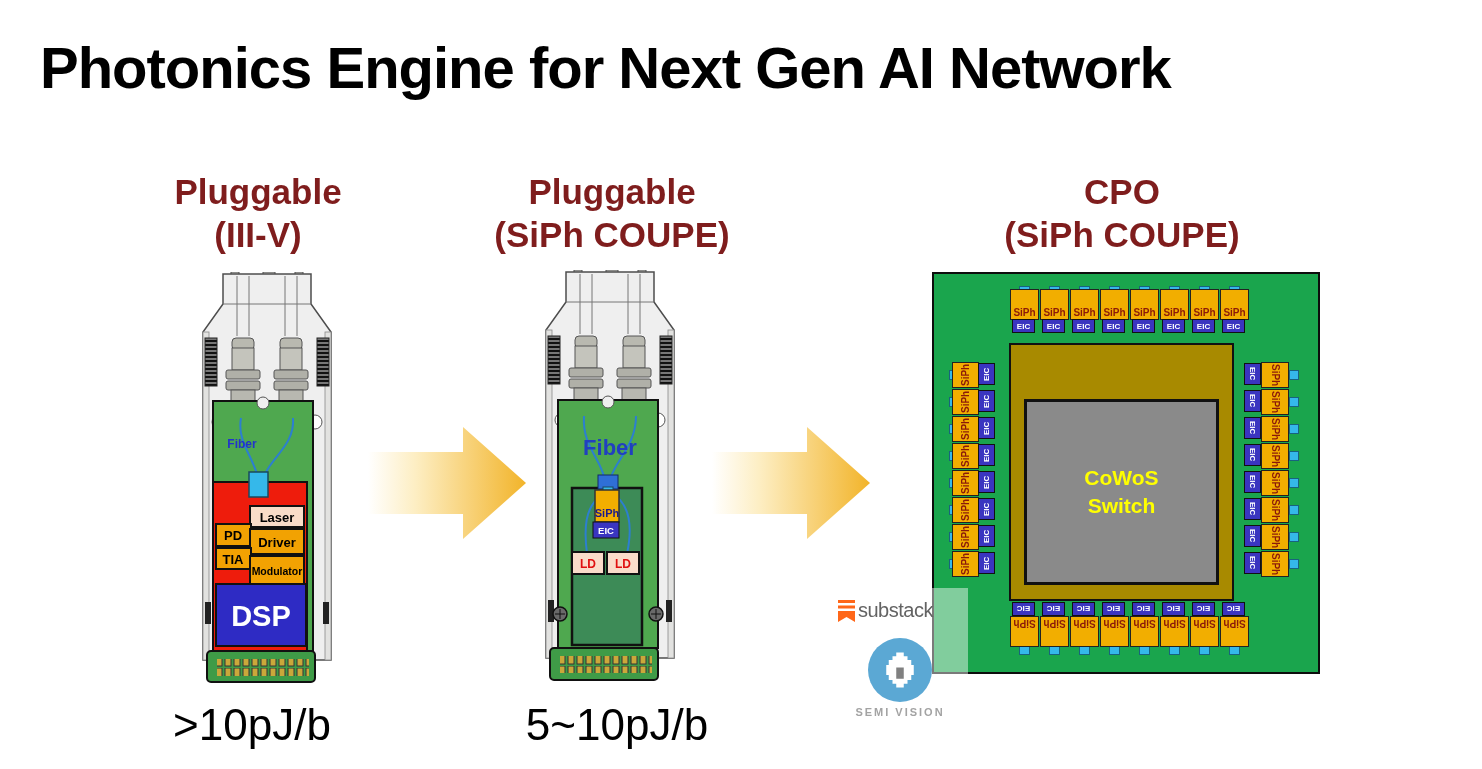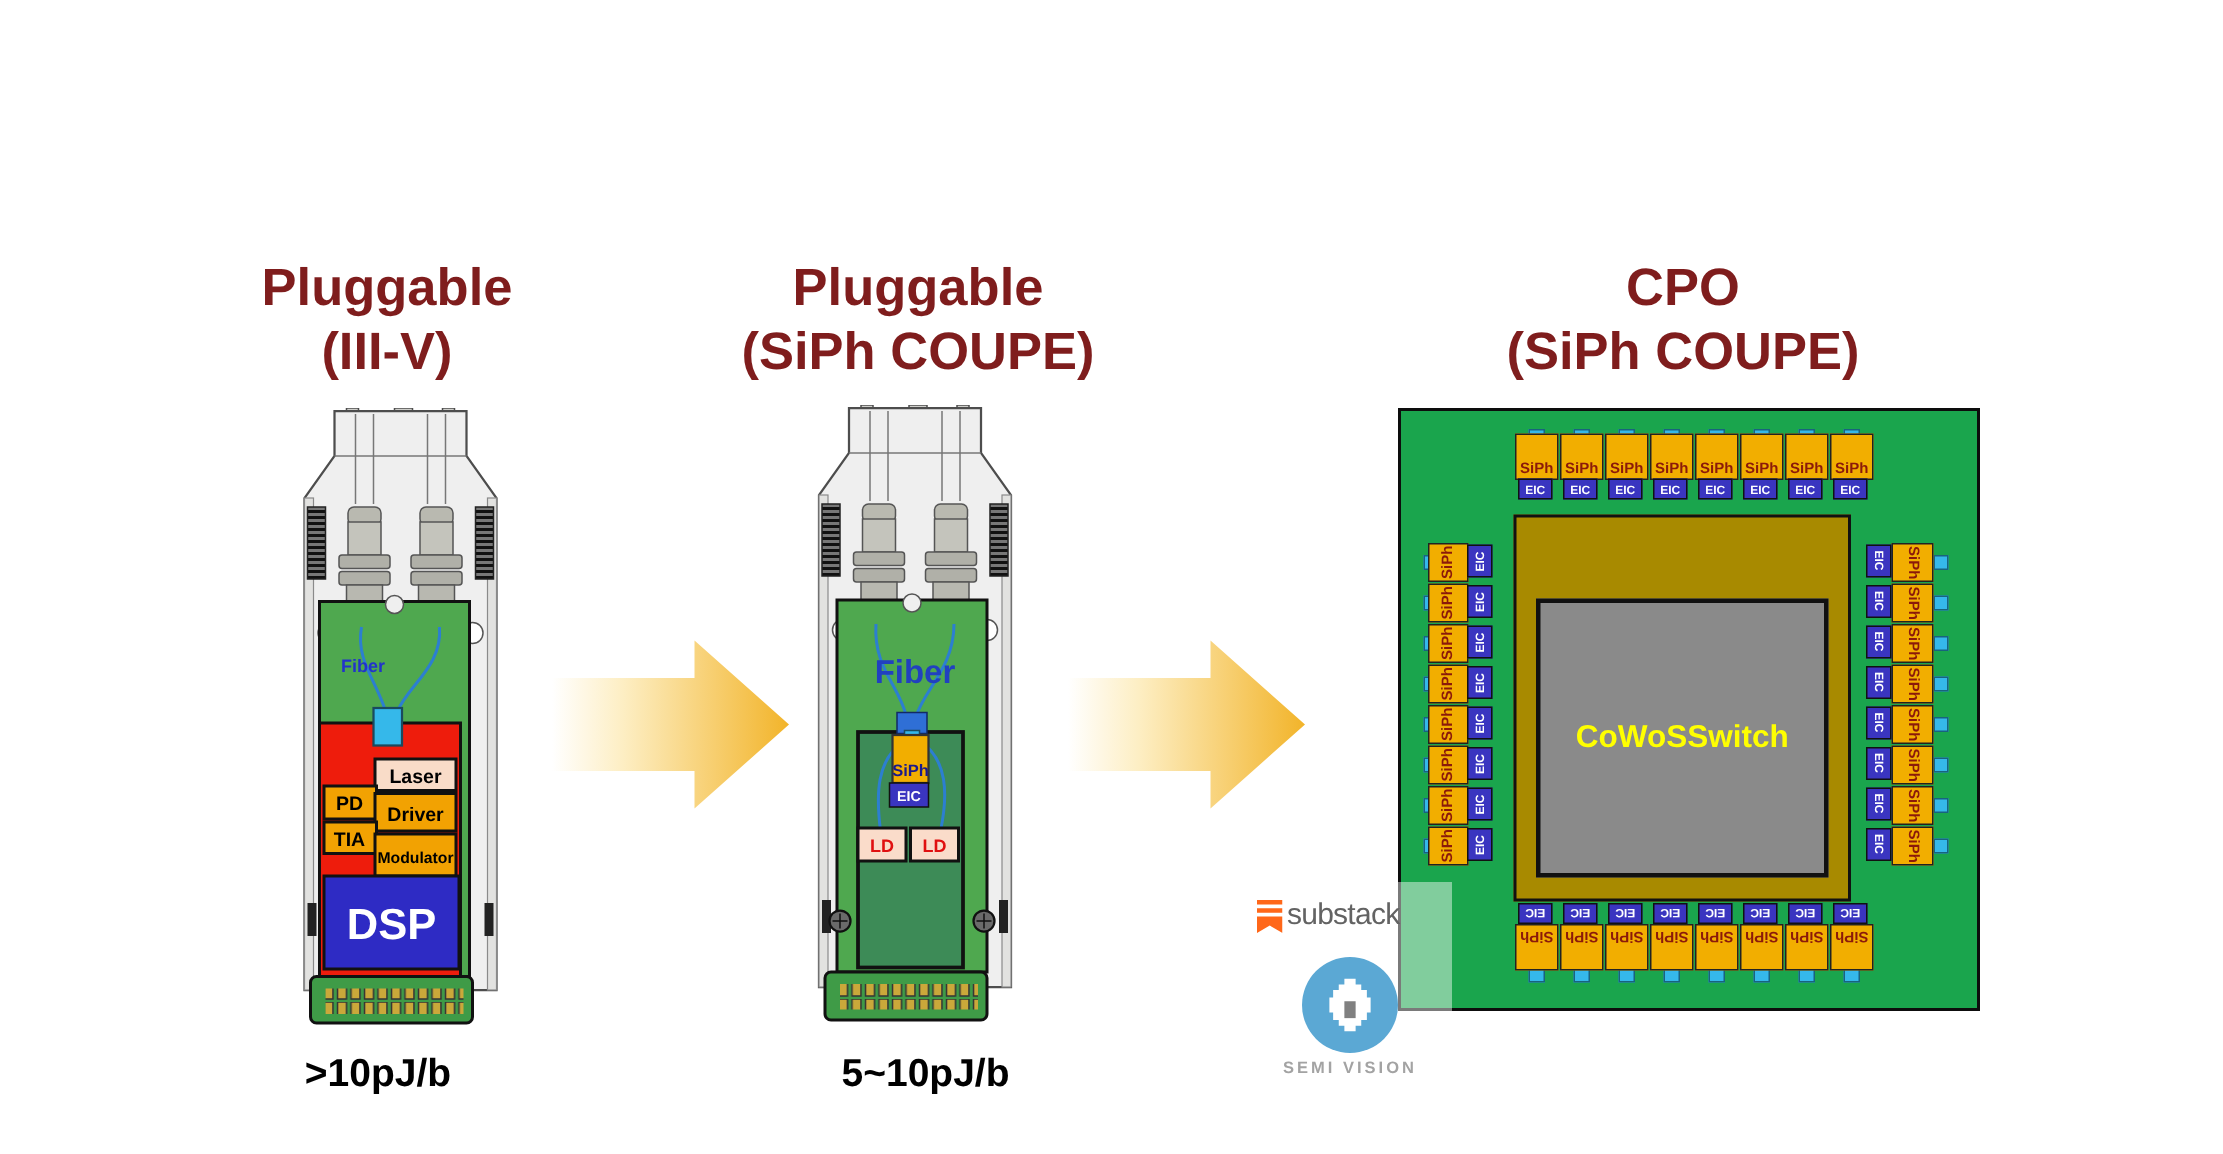--- a/index.html
+++ b/index.html
@@ -91,6 +91,7 @@
 
 <div id="stage">
 
+  <div id="main-title">Photonics Engine for Next Gen AI Network</div>
 
   <div class="col-heading" id="heading-1">
     <div>Pluggable</div>

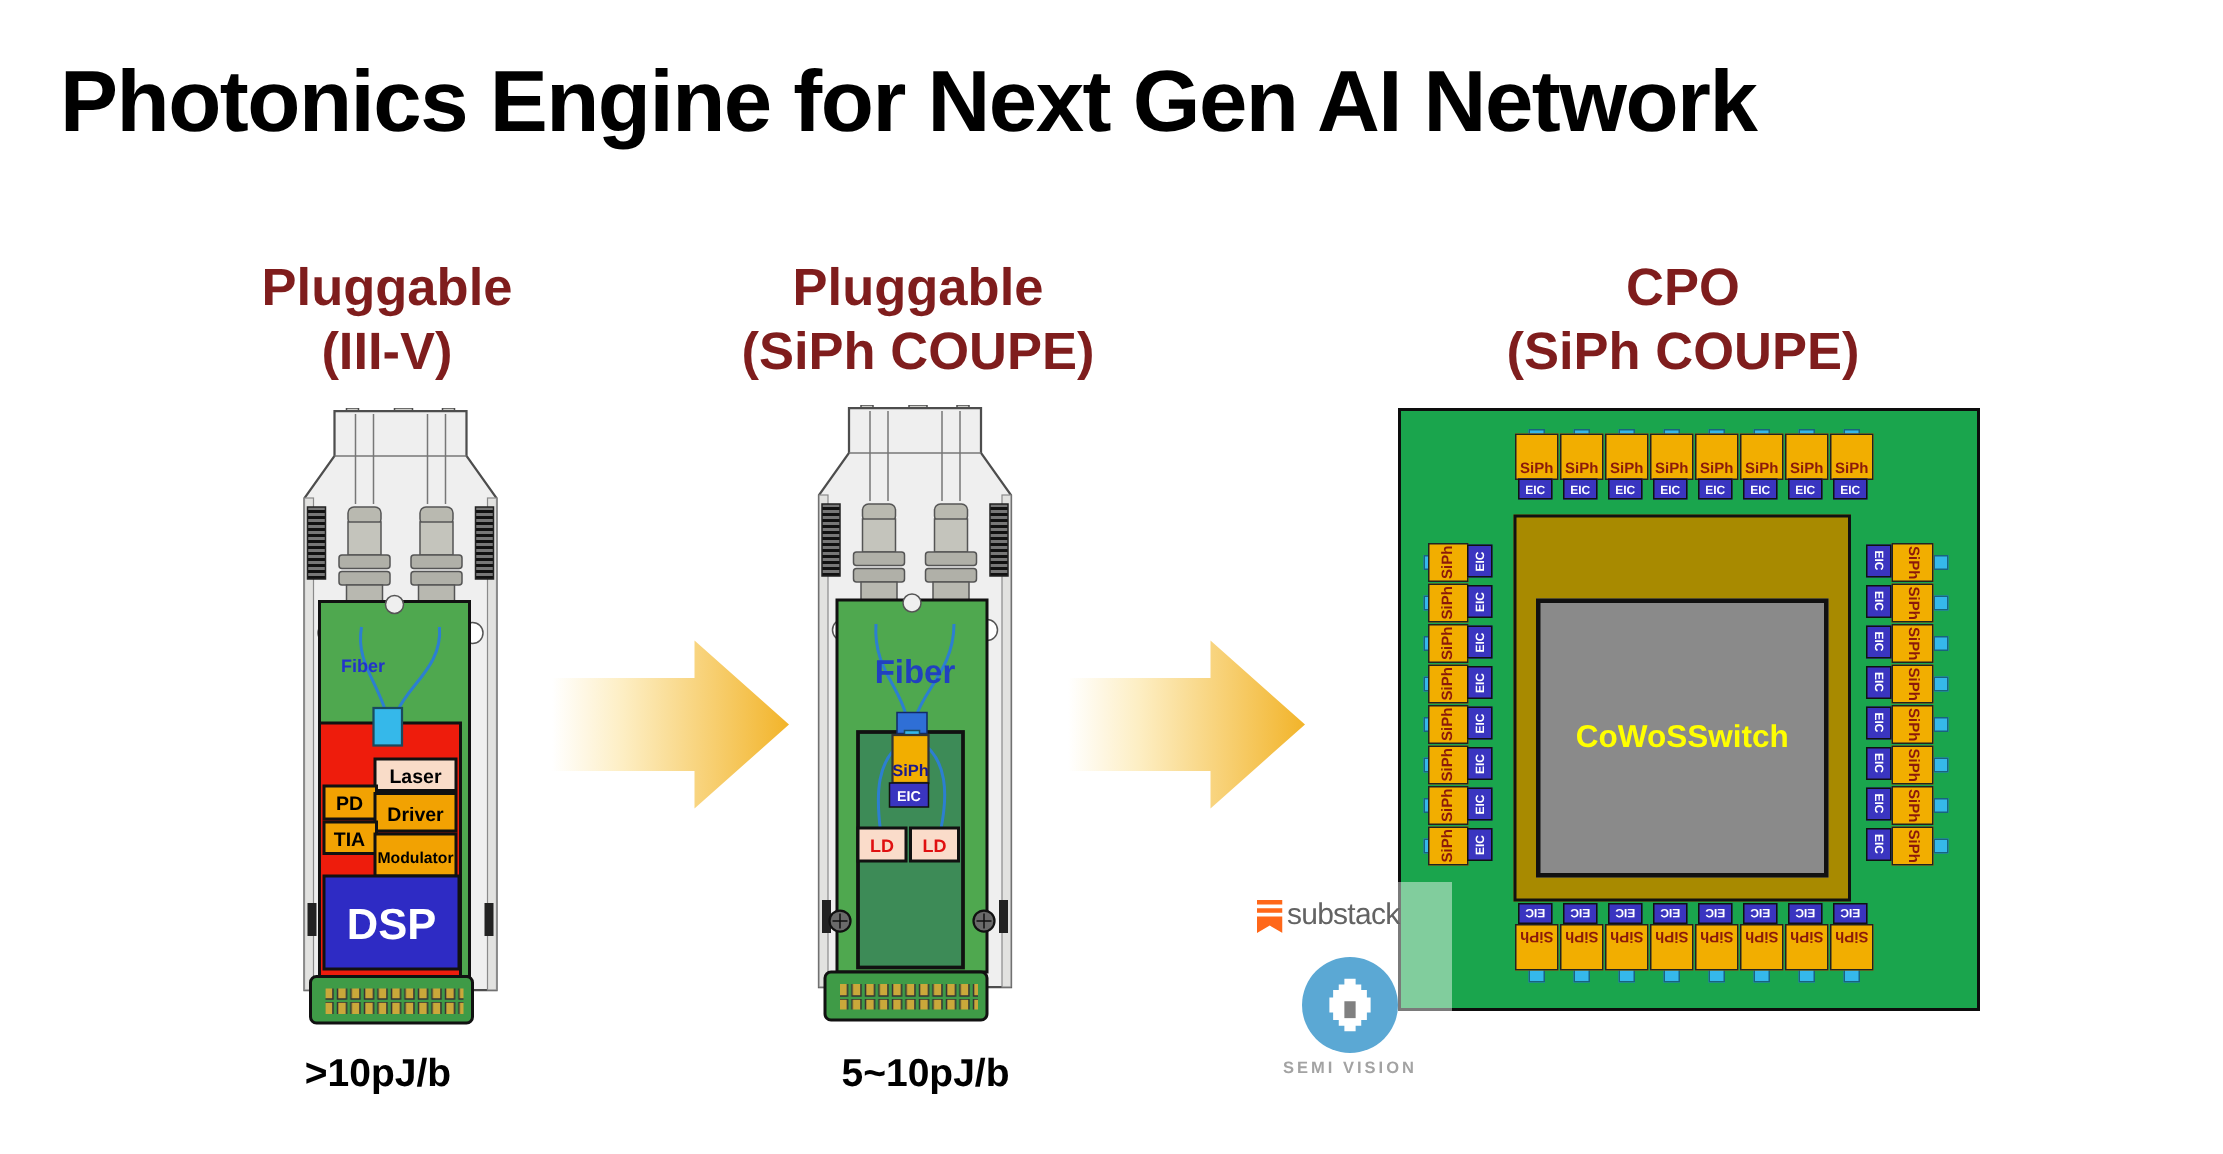--- a/index.html
+++ b/index.html
@@ -36,7 +36,7 @@
     background:var(--substrate_gold);border:2px solid #111;}
   #cpo-chip{position:absolute;left:13px;top:14px;right:13px;bottom:14px;
     background:var(--chip_gray);border:3px solid #111;
-    display:flex;flex-direction:row;align-items:center;justify-content:center;margin-top:40px;}
+    display:flex;flex-direction:column;align-items:center;justify-content:center;margin-top:40px;}
   .switch-line{color:var(--switch_text_yellow);font-size:21px;font-weight:bold;line-height:28px;}
 
   .cpo-row{position:absolute;display:flex;gap:1px;}

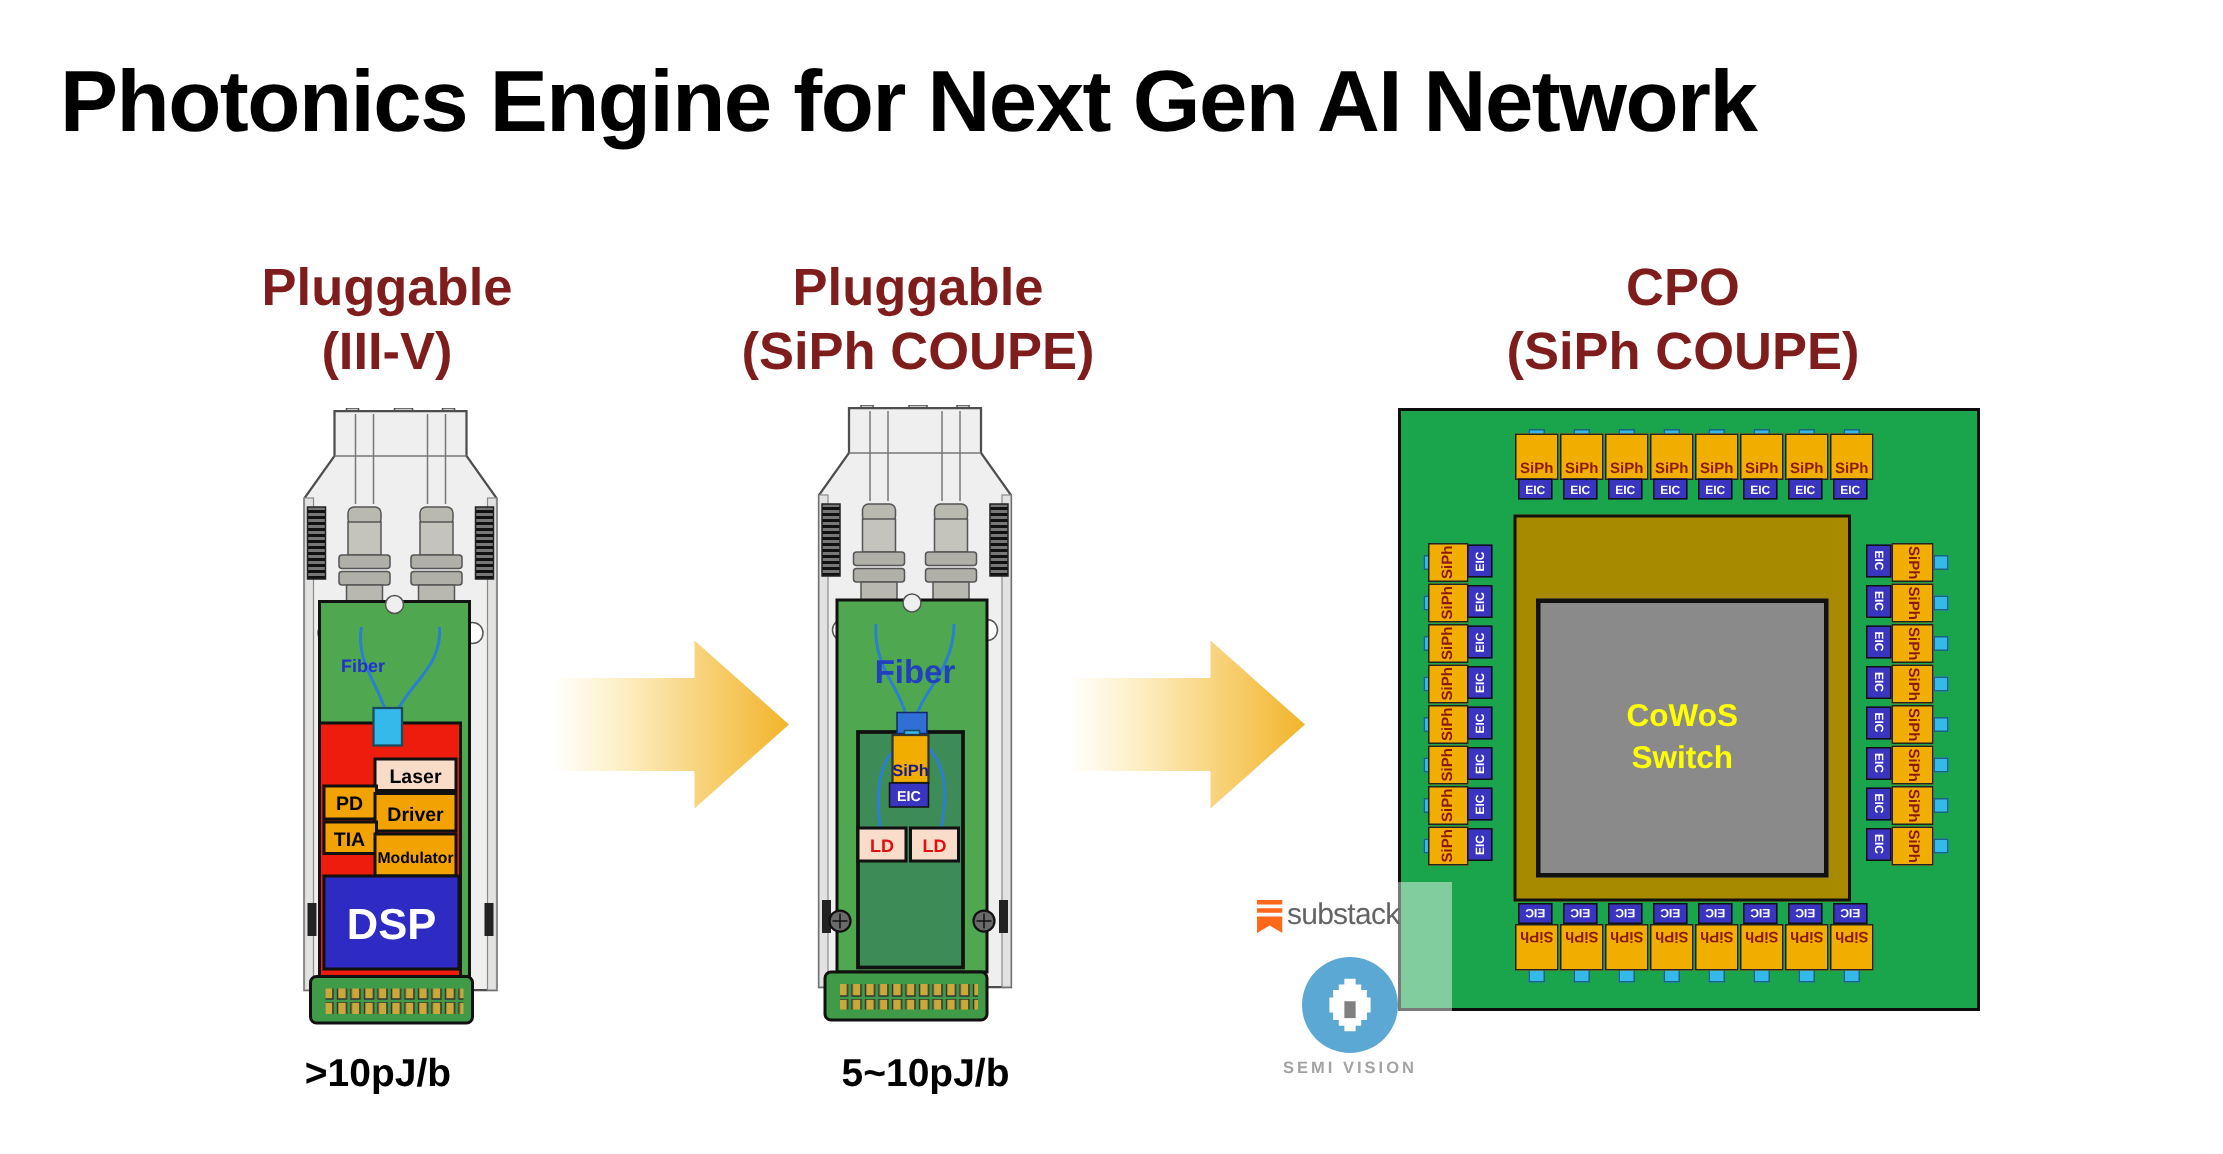--- a/index.html
+++ b/index.html
@@ -14,7 +14,7 @@
   #heading-1{left:98px;top:170px;}
   #heading-2{left:452px;top:170px;}
   #heading-3{left:962px;top:170px;}
-  .caption{position:absolute;width:320px;text-align:center;font-size:26px;font-weight:bold;color:#000;}
+  .caption{position:absolute;width:320px;text-align:center;font-size:44px;font-weight:normal;color:#000;}
   #caption-1{left:92px;top:700px;}
   #caption-2{left:457px;top:700px;}
   #caption-3{left:980px;top:700px;}

